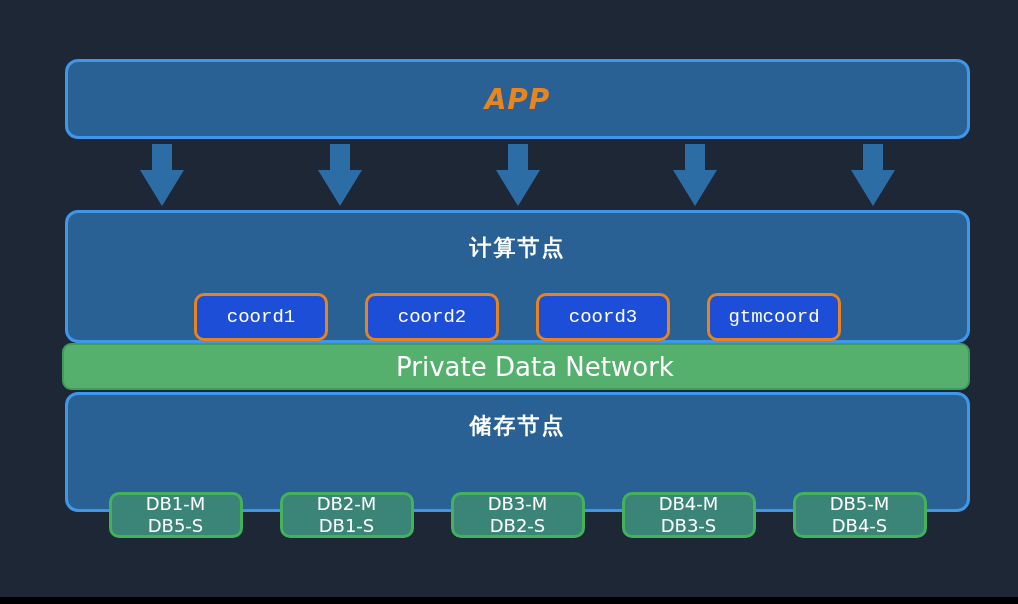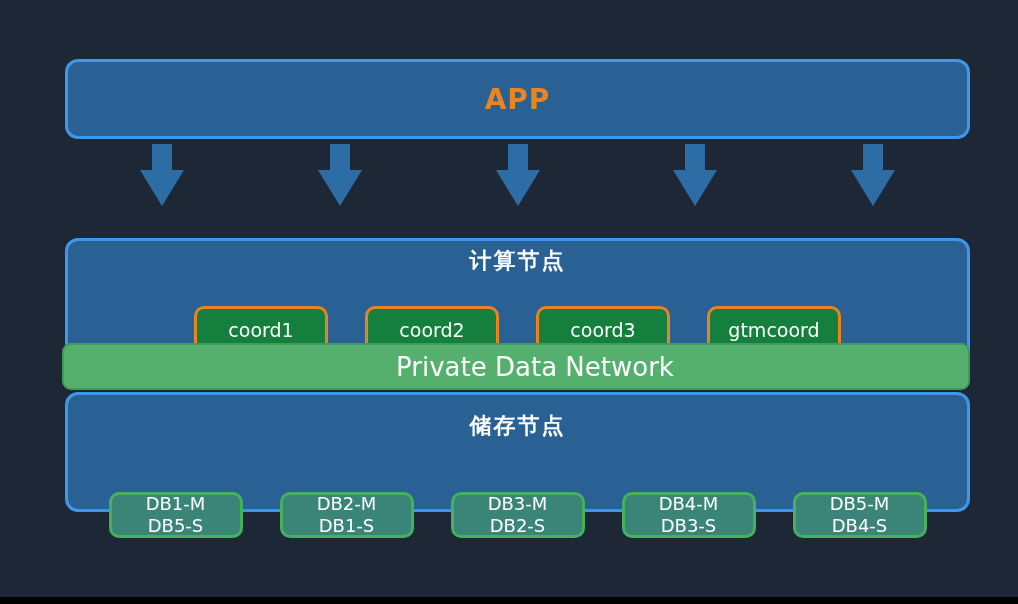--- a/index.html
+++ b/index.html
@@ -37,6 +37,7 @@
     display: flex;
     align-items: center;
     justify-content: center;
+    font-style: italic;
   }
   .app-label {
     color: #e8851e;

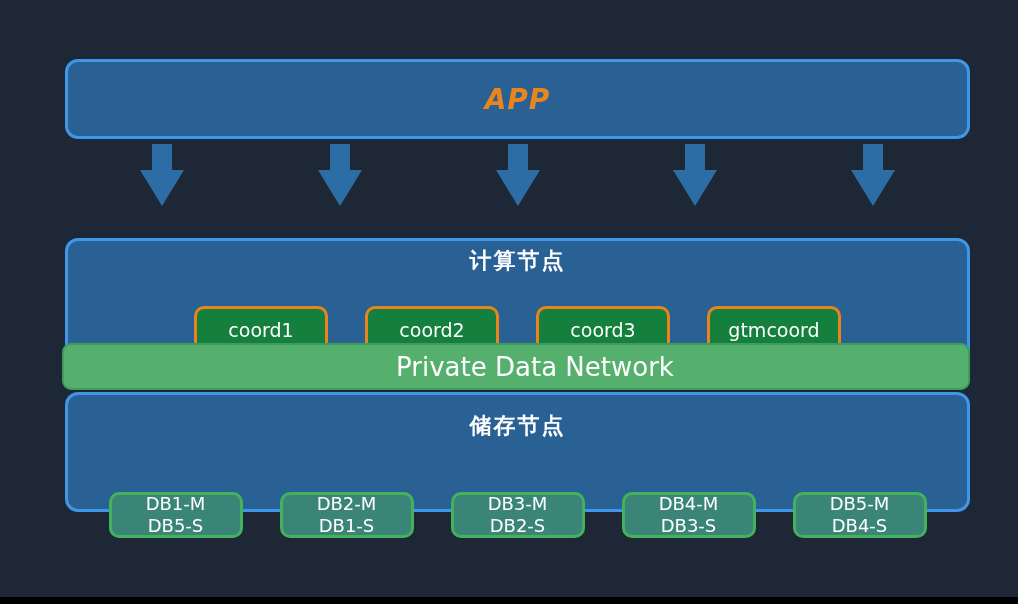--- a/index.html
+++ b/index.html
@@ -65,8 +65,7 @@
     display: flex;
     flex-direction: column;
     align-items: center;
-    padding-top: 6px;
-    margin-top: 28px;
+    padding-top: 21px;
   }
   .section-heading {
     color: #ffffff;

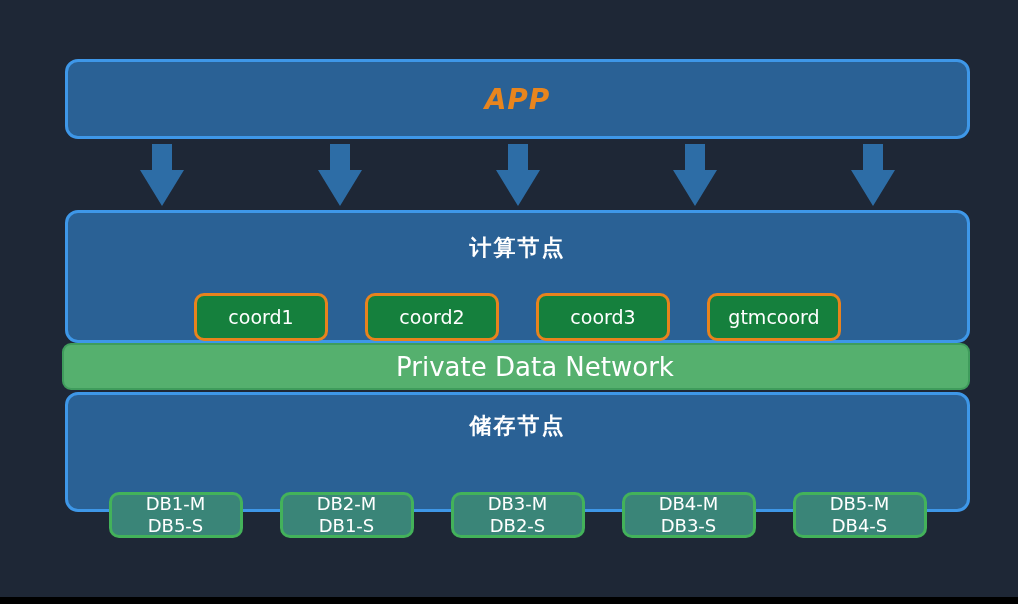--- a/index.html
+++ b/index.html
@@ -84,7 +84,7 @@
 
   .coord-node {
     width: 134px; height: 48px;
-    background: #15803d;
+    background: #1d4ed8;
     border: 3px solid #e8831d;
     border-radius: 10px;
     box-sizing: border-box;
@@ -93,6 +93,7 @@
     justify-content: center;
     color: #ffffff;
     font-size: 19px;
+    font-family: Liberation Mono, monospace;
   }
 
   

